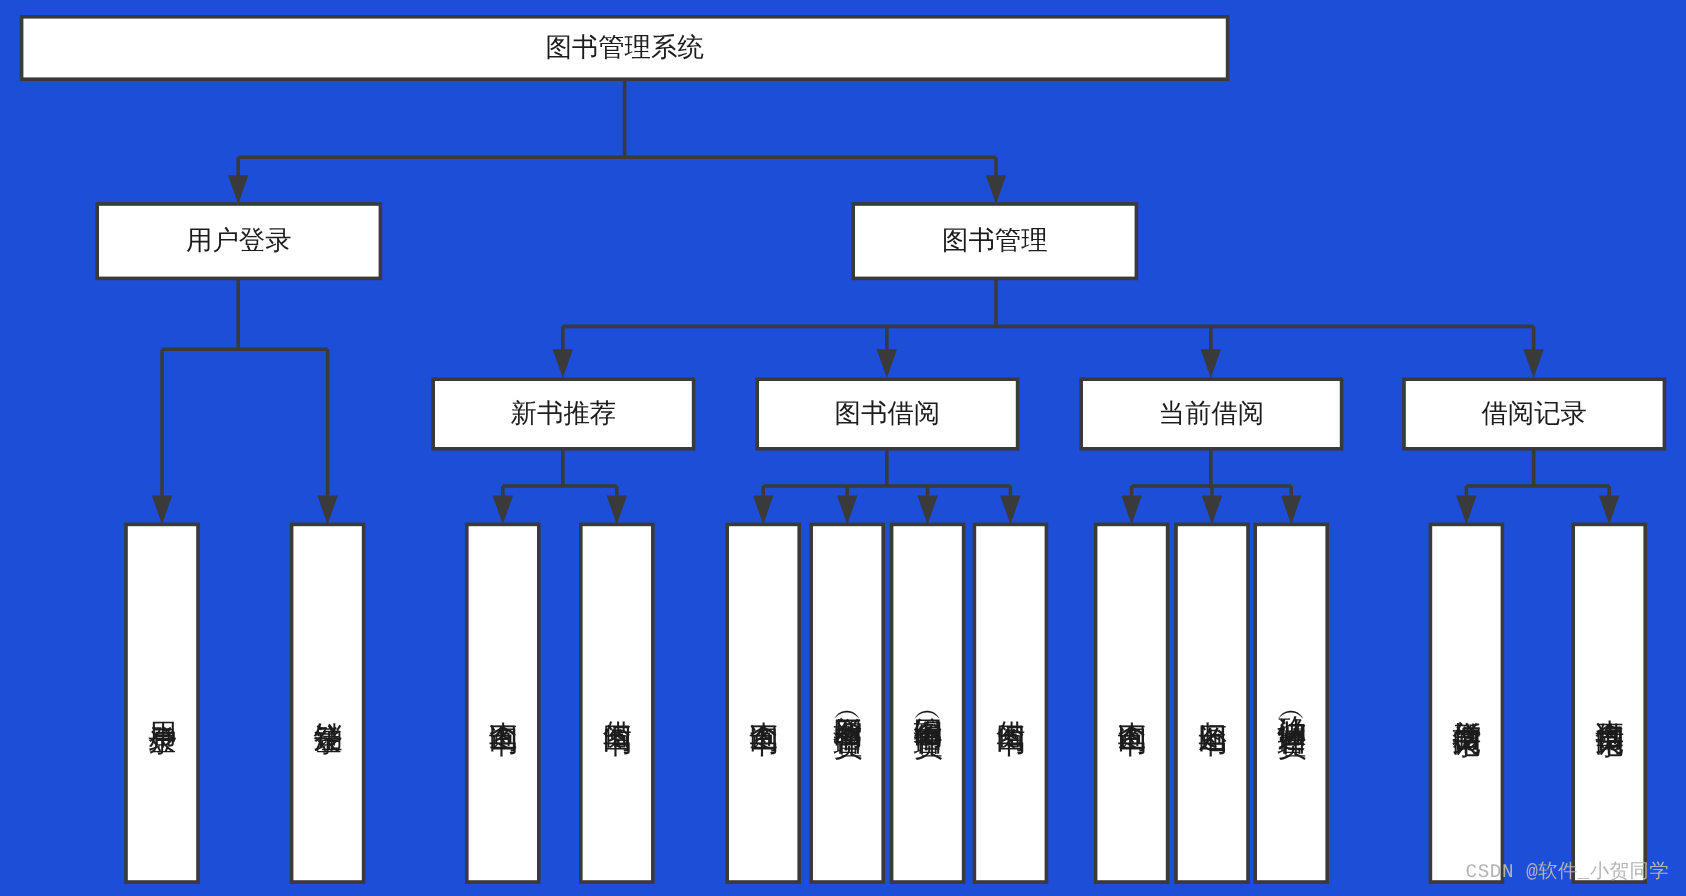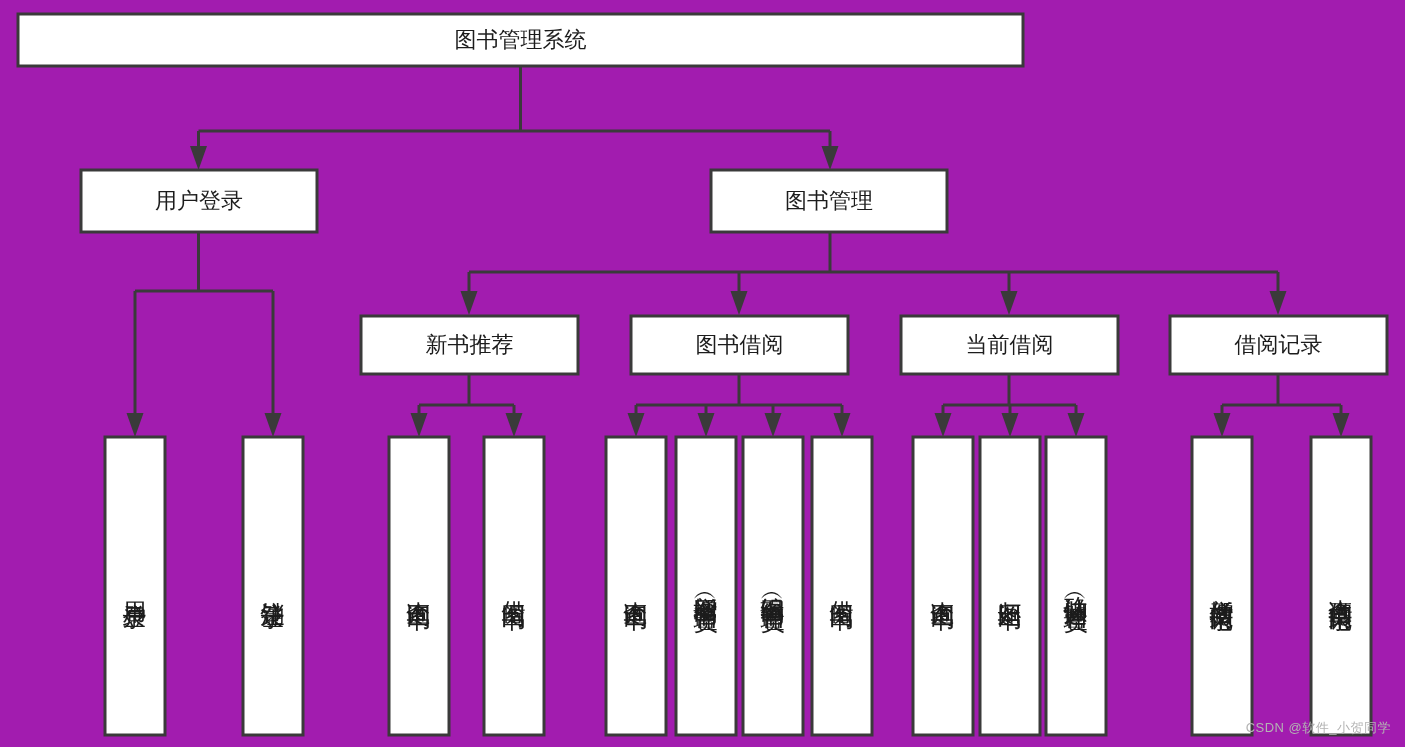--- a/index.html
+++ b/index.html
@@ -17,7 +17,7 @@
     position: relative;
     width: 1405px;
     height: 747px;
-    background: #a21caf;
+    background: #1d4ed8;
   }
   svg#flow {
     position: absolute;

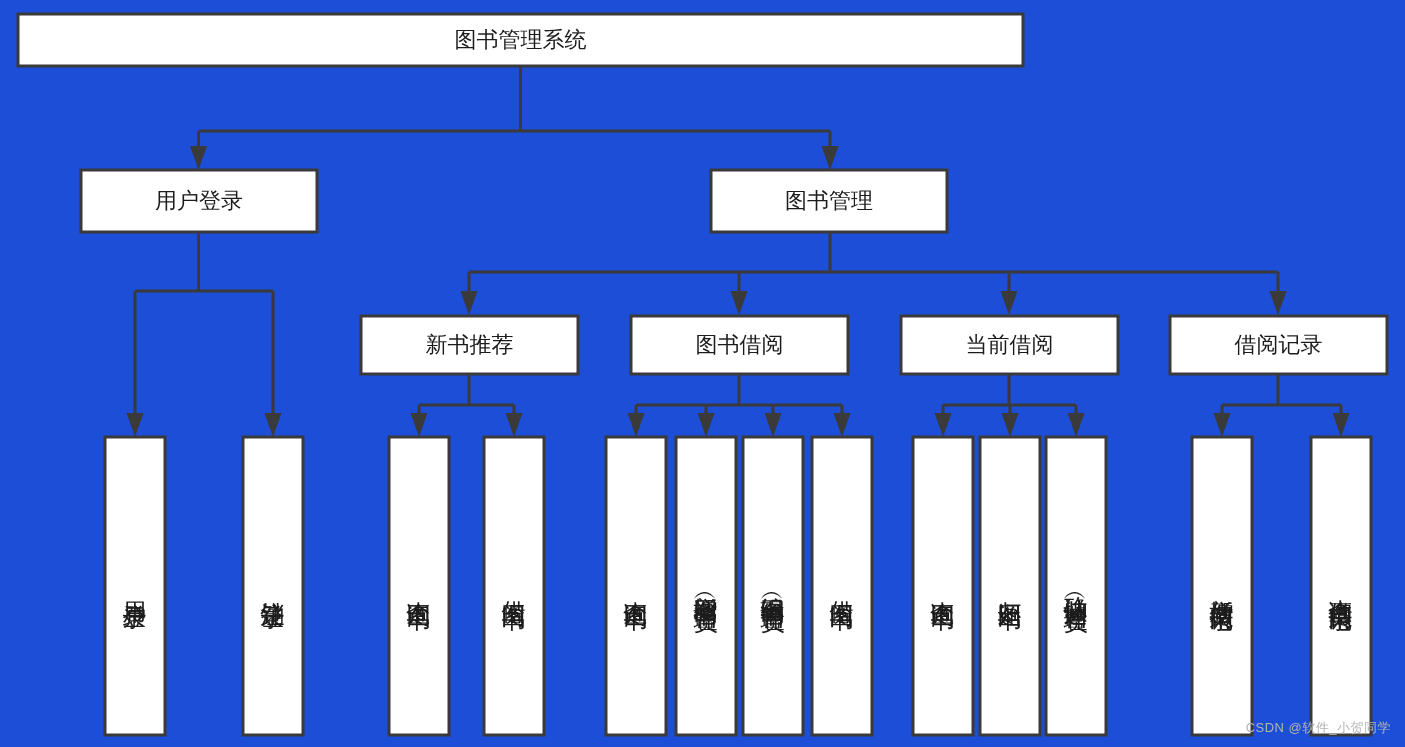--- a/index.html
+++ b/index.html
@@ -63,8 +63,8 @@
     position: absolute;
     right: 14px;
     bottom: 10px;
-    font-family: Liberation Sans, sans-serif;
-    font-size: 13px;
+    font-family: Liberation Mono, monospace;
+    font-size: 16px;
     color: #b3b3b3;
     letter-spacing: 0.5px;
     white-space: nowrap;

